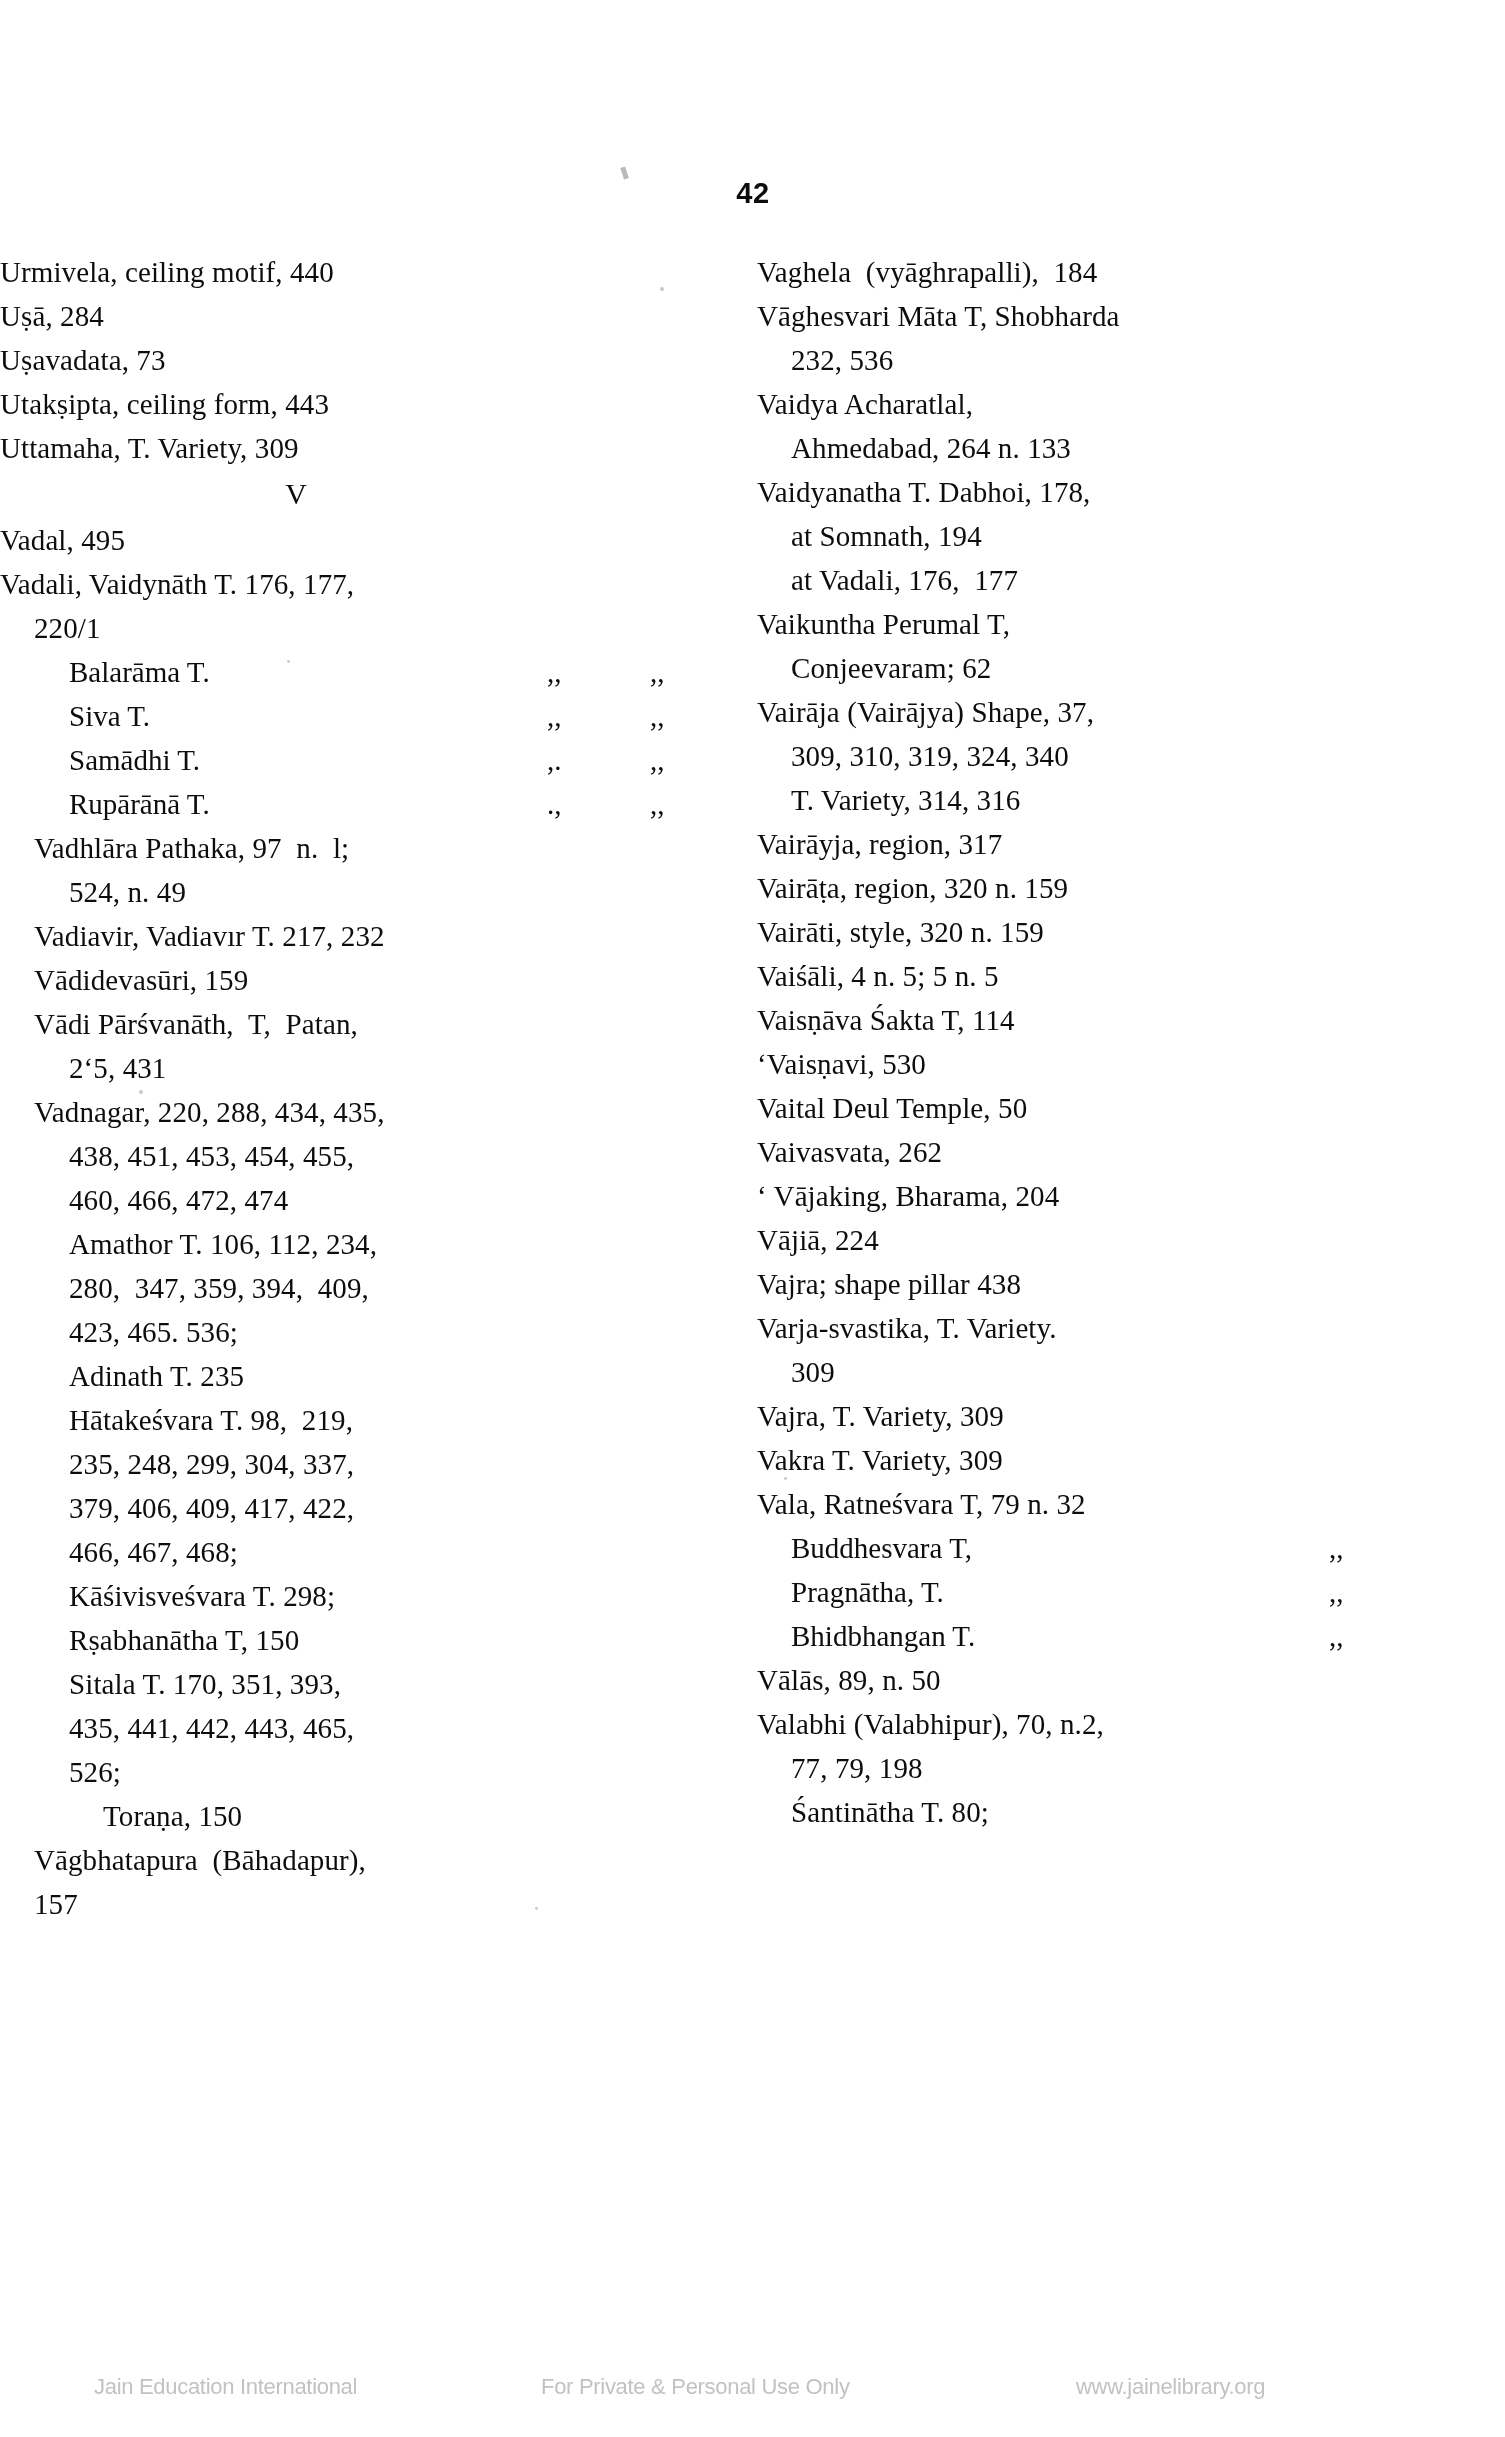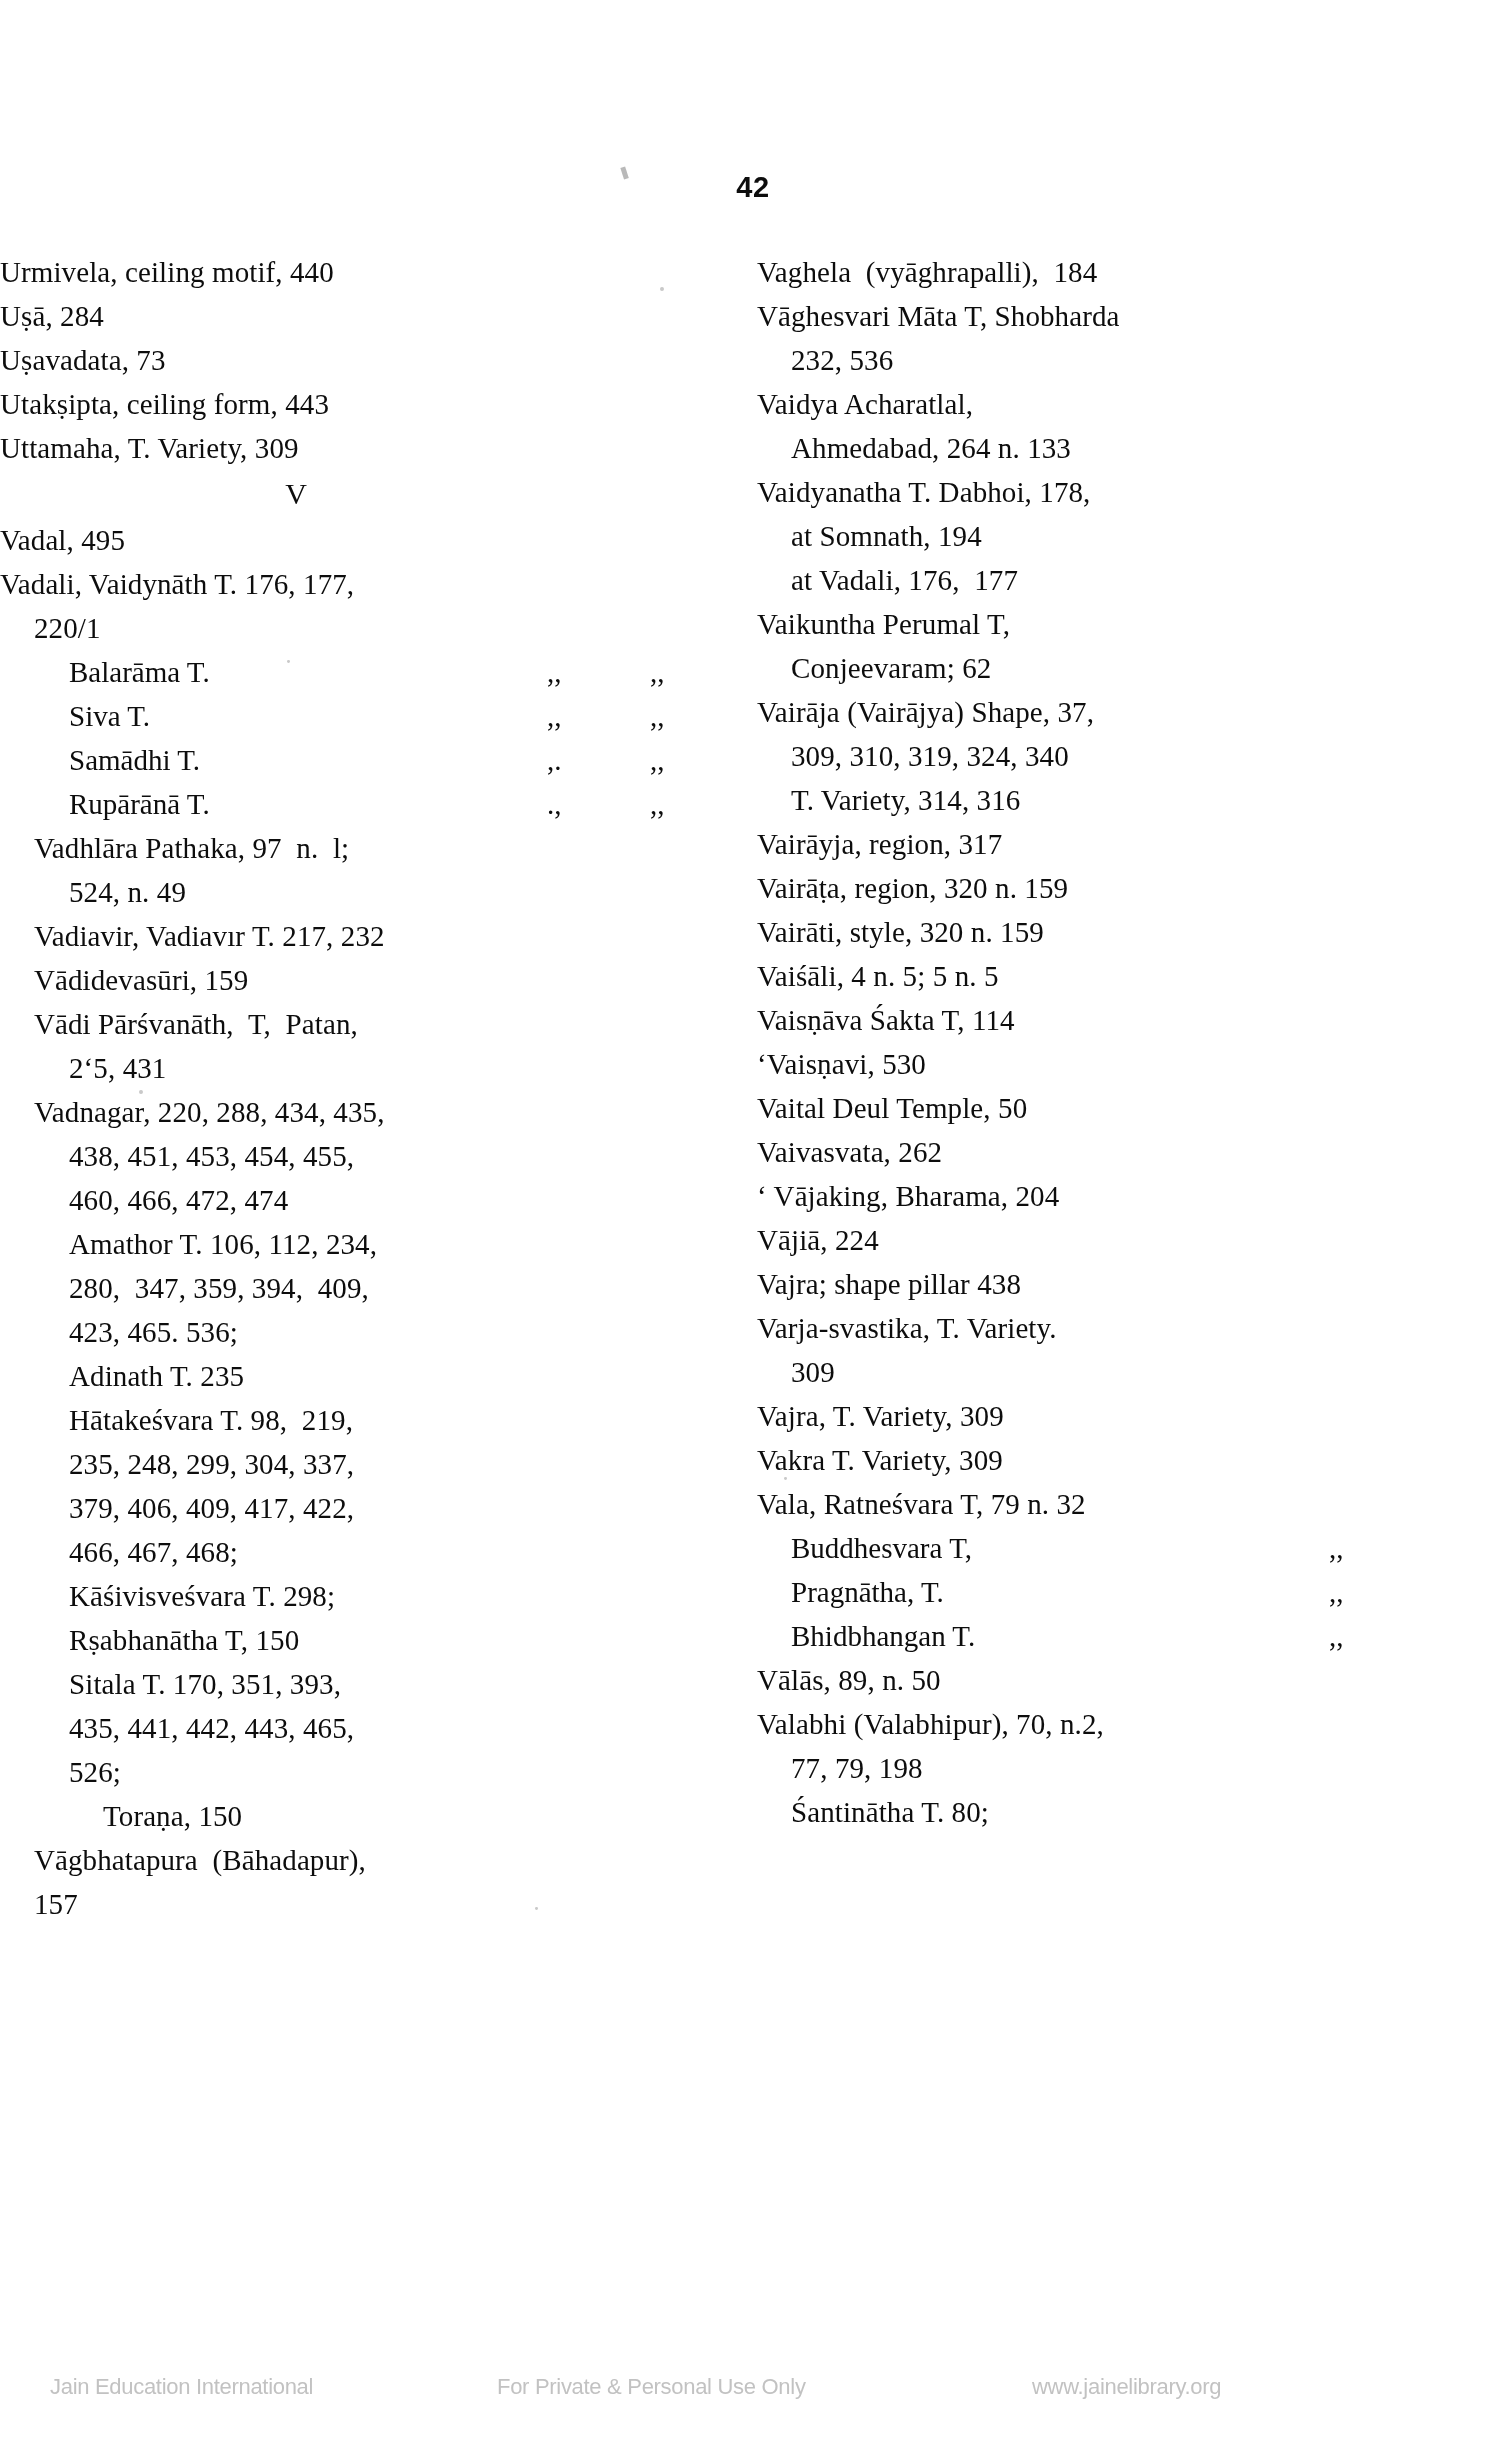--- a/index.html
+++ b/index.html
@@ -19,7 +19,7 @@
   
   .page-number {
     position: absolute;
-    top: 171px;
+    top: 177px;
     left: 0;
     width: 1506px;
     text-align: center;

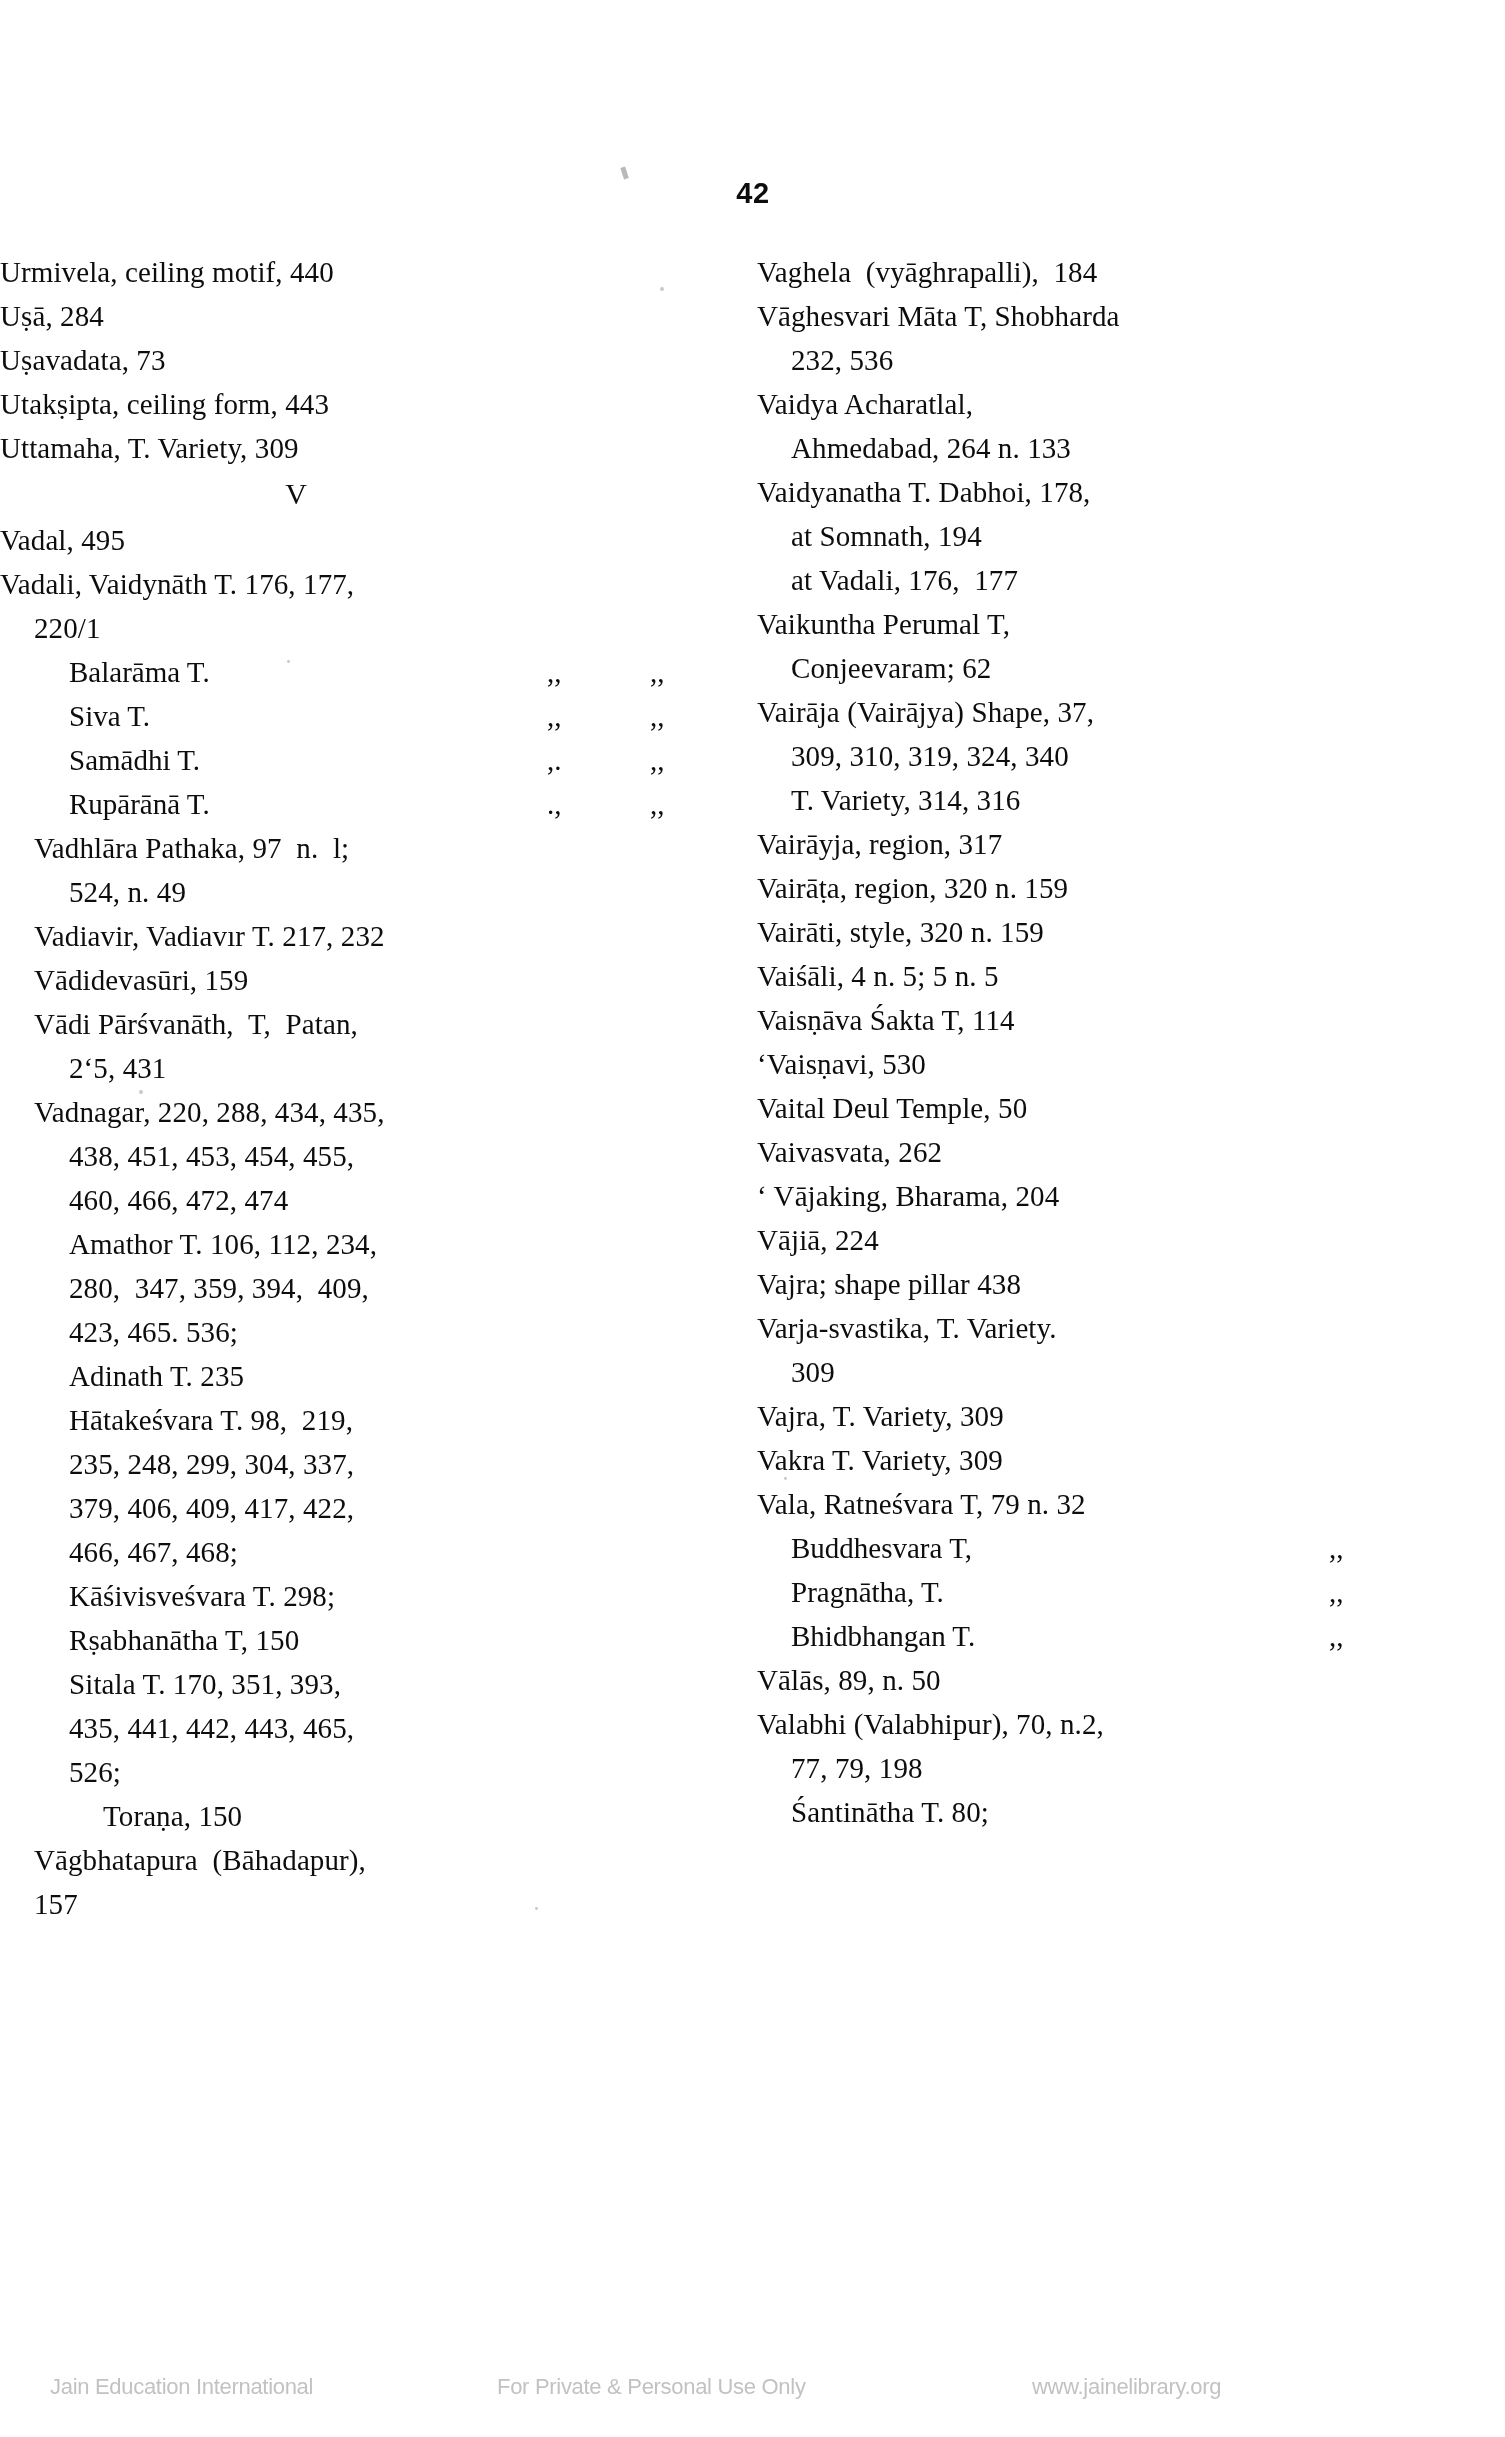--- a/index.html
+++ b/index.html
@@ -103,7 +103,7 @@
     font-size: 22px;
     letter-spacing: -0.3px;
   }
-  .footer .f-left   { width: 447px; text-align: left; padding-left: 50px; }
+  .footer .f-left   { width: 447px; text-align: left; padding-left: 94px; }
   .footer .f-center { width: 535px; text-align: left; }
   .footer .f-right  { flex: 1;      text-align: left; }
 

